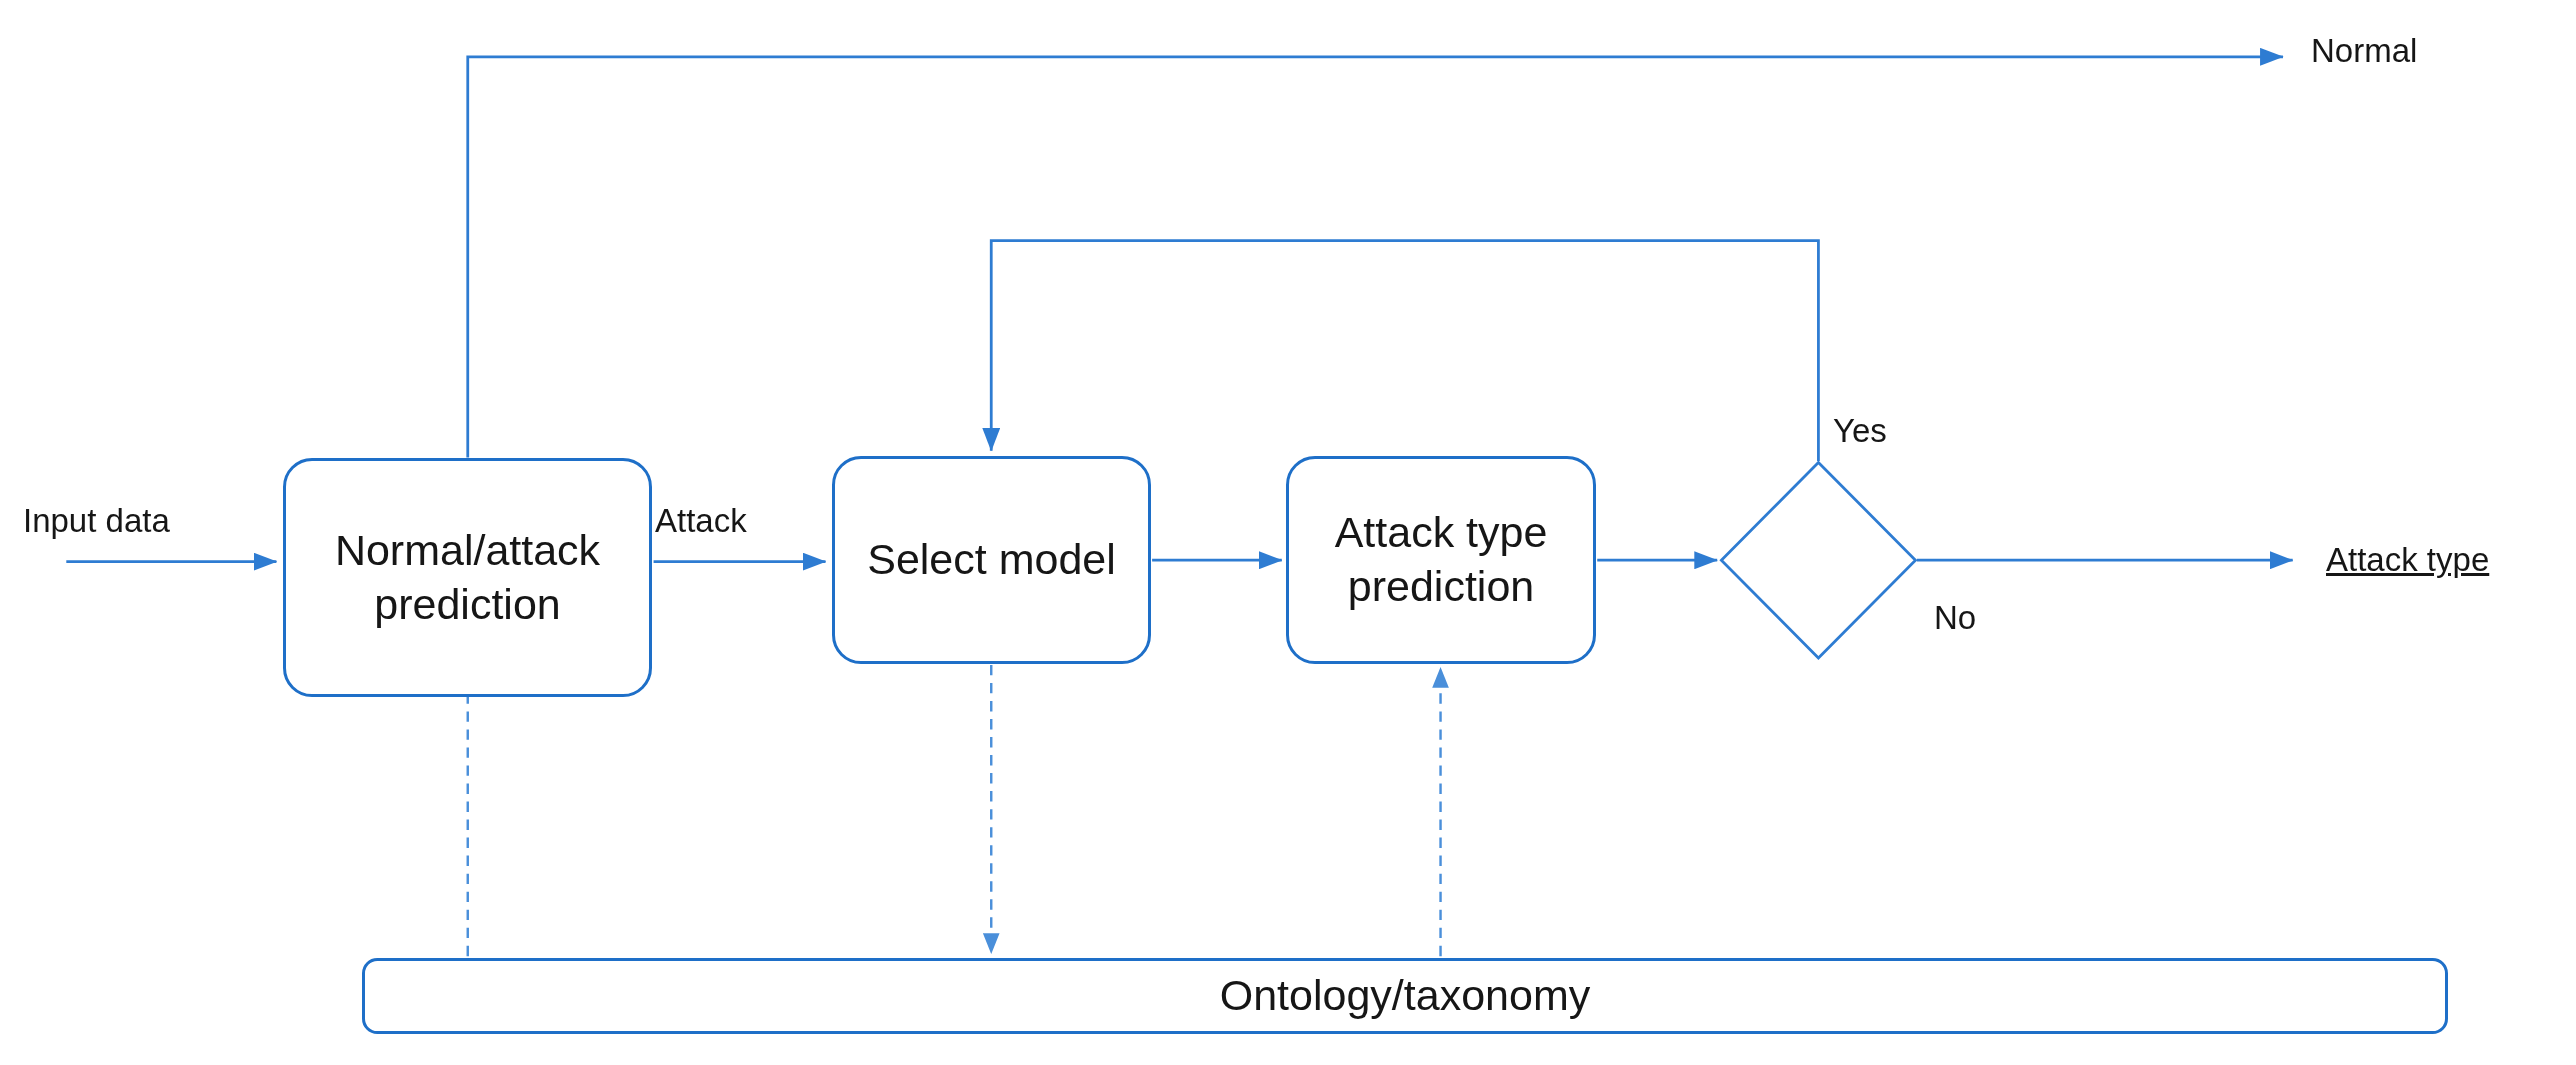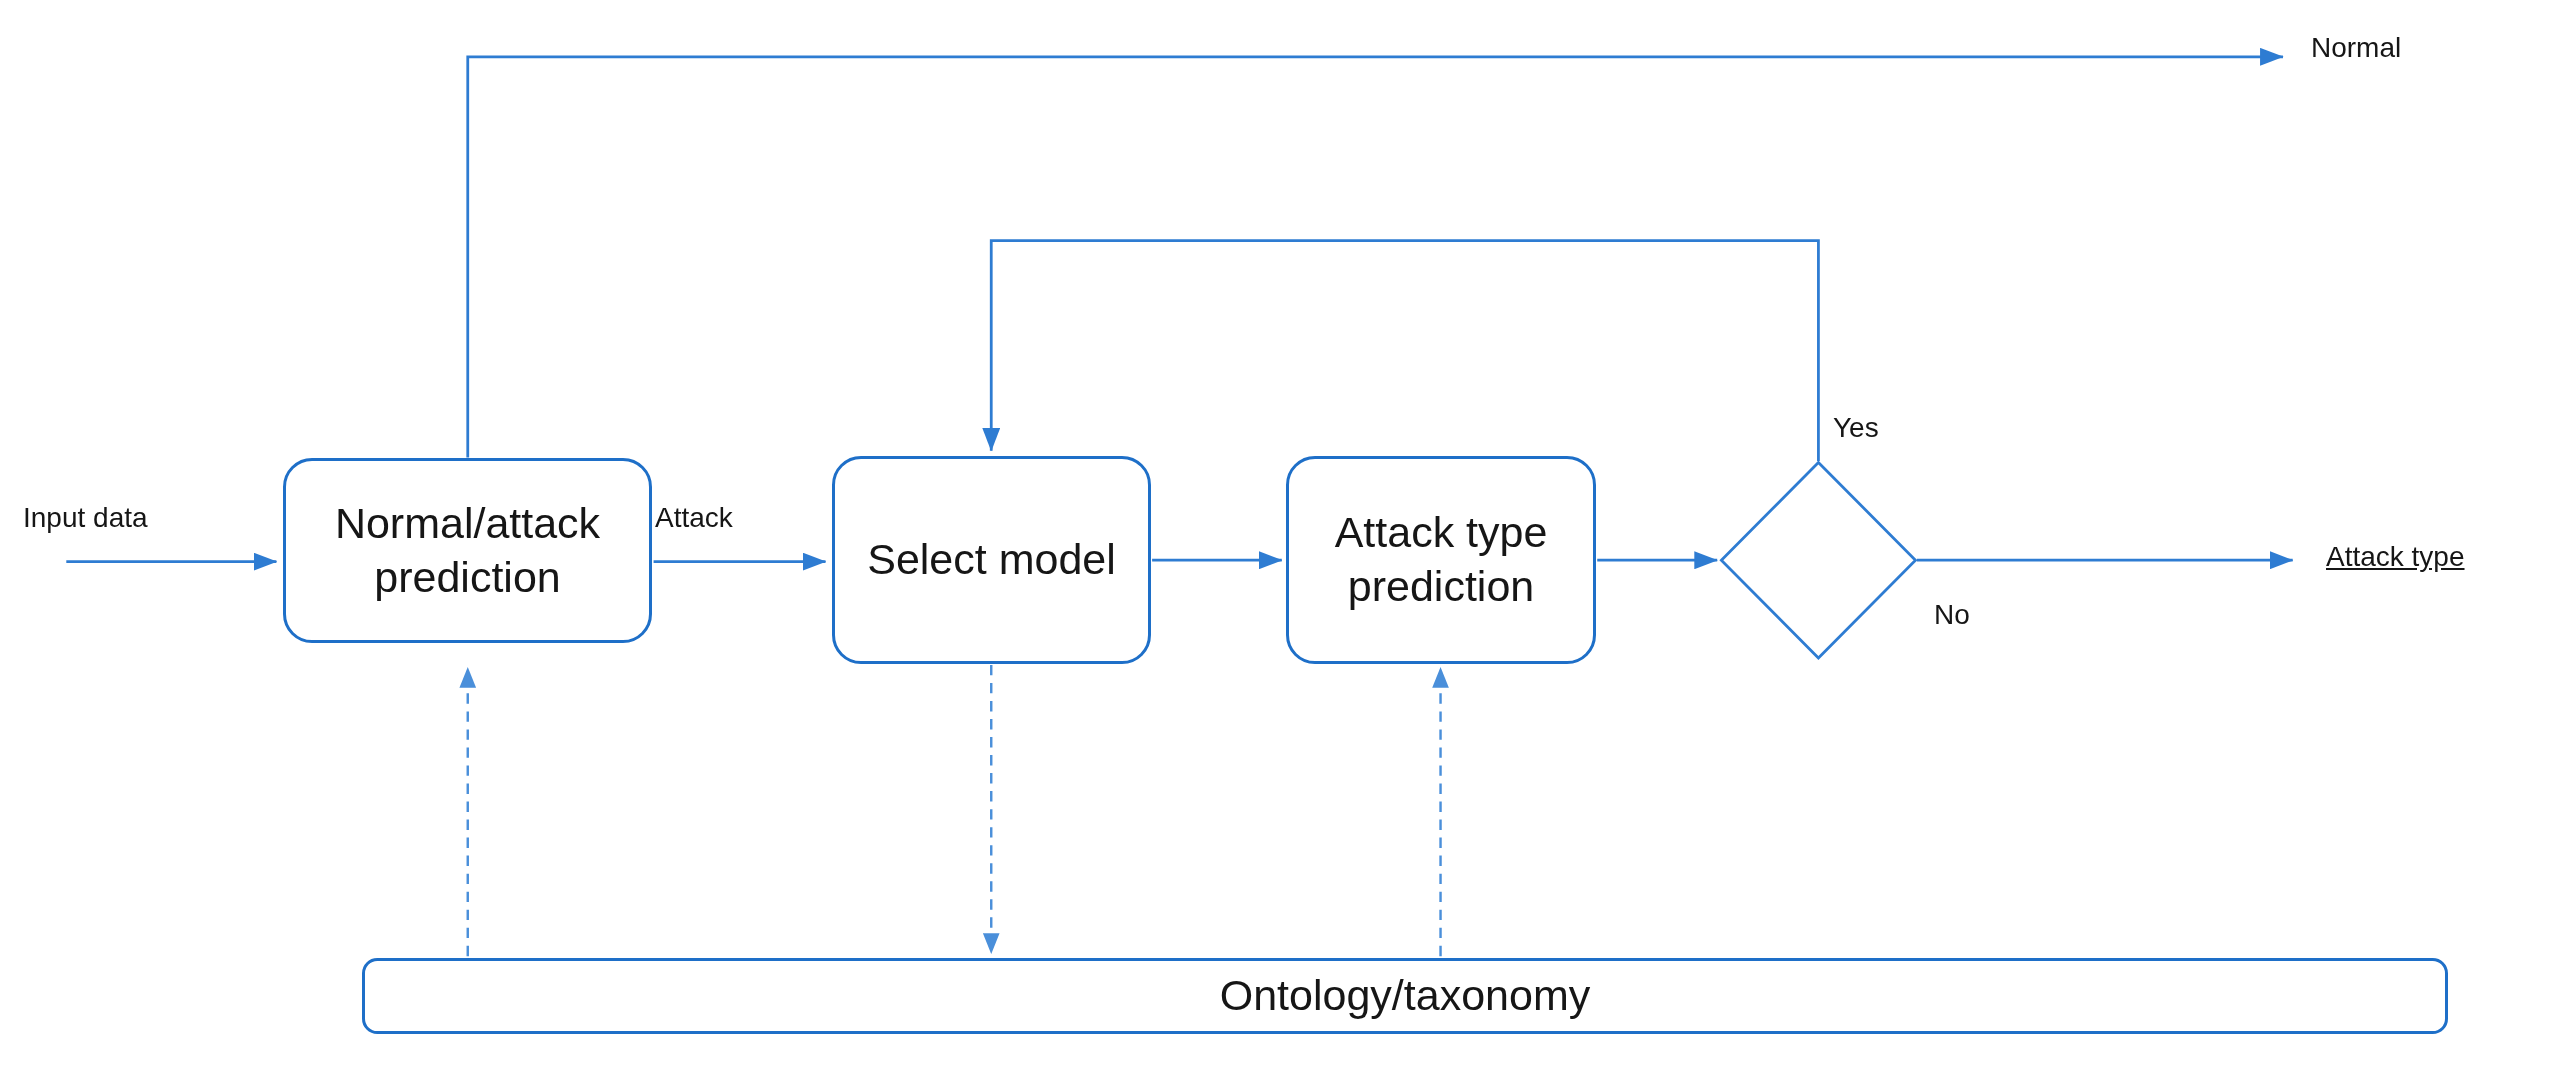--- a/index.html
+++ b/index.html
@@ -40,7 +40,7 @@
   }
   .float-label {
     position: absolute;
-    font-size: 28px;
+    font-size: 33px;
     line-height: 1.2;
     white-space: nowrap;
     color: #161616;

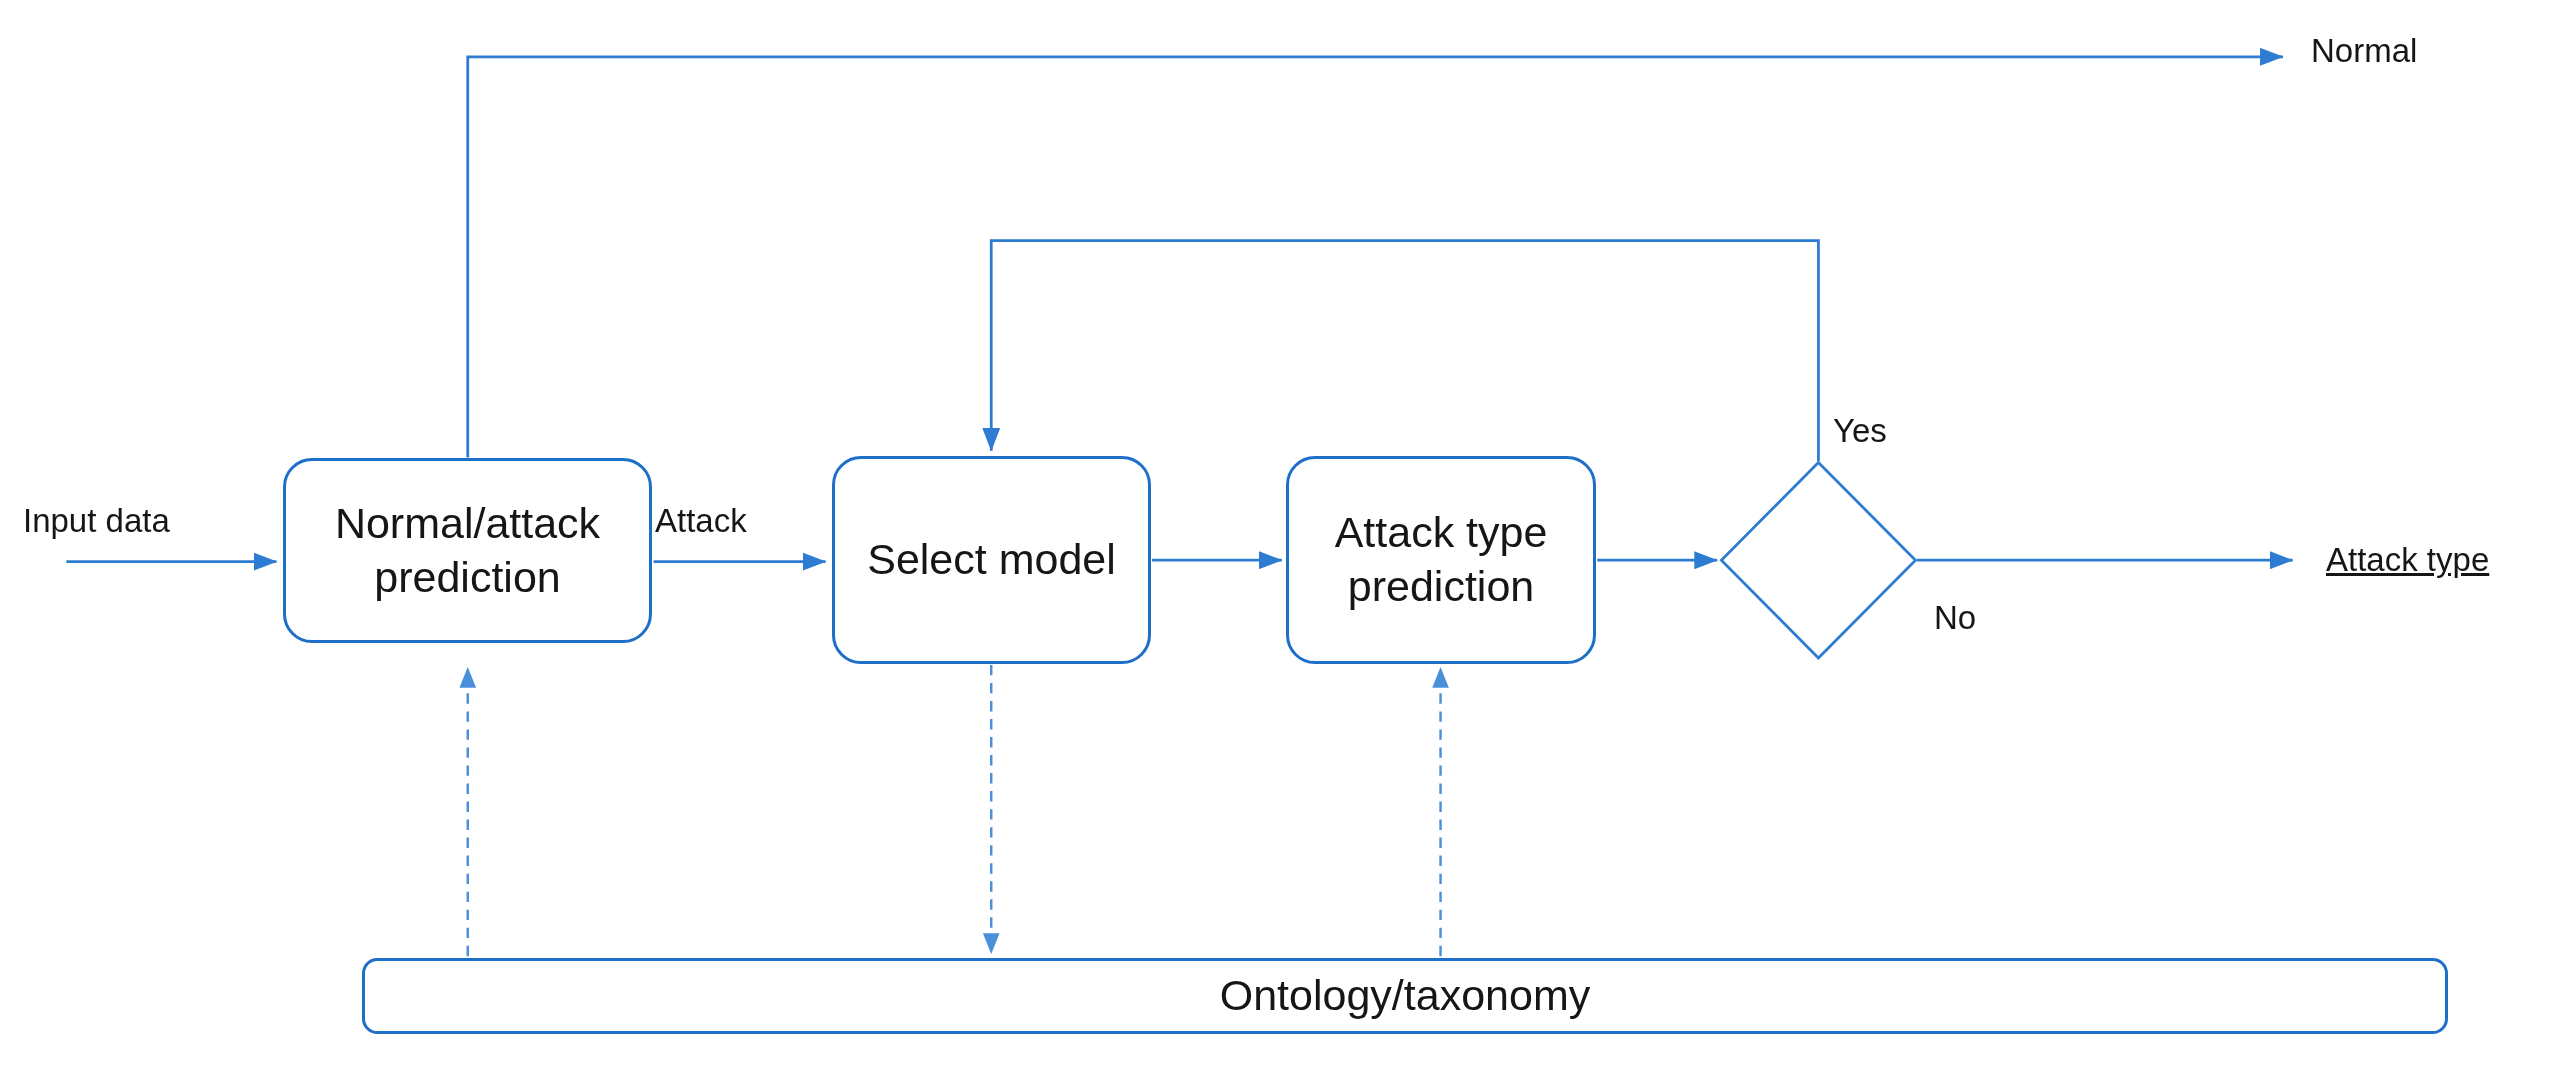--- a/index.html
+++ b/index.html
@@ -31,7 +31,7 @@
     line-height: 1.25;
     color: #161616;
   }
-  #node-normal-attack { left: 283px; top: 458px; width: 369px; height: 185px; padding: 0 19.4px; text-align: center; }
+  #node-normal-attack { left: 283px; top: 458px; width: 369px; height: 239px; padding: 0 19.4px; text-align: center; }
   #node-select-model  { left: 832px; top: 456px; width: 319px; height: 208px; padding: 8px 14px; }
   #node-attack-type   { left: 1286px; top: 456px; width: 310px; height: 208px; padding: 0 14px; }
   #node-ontology {

